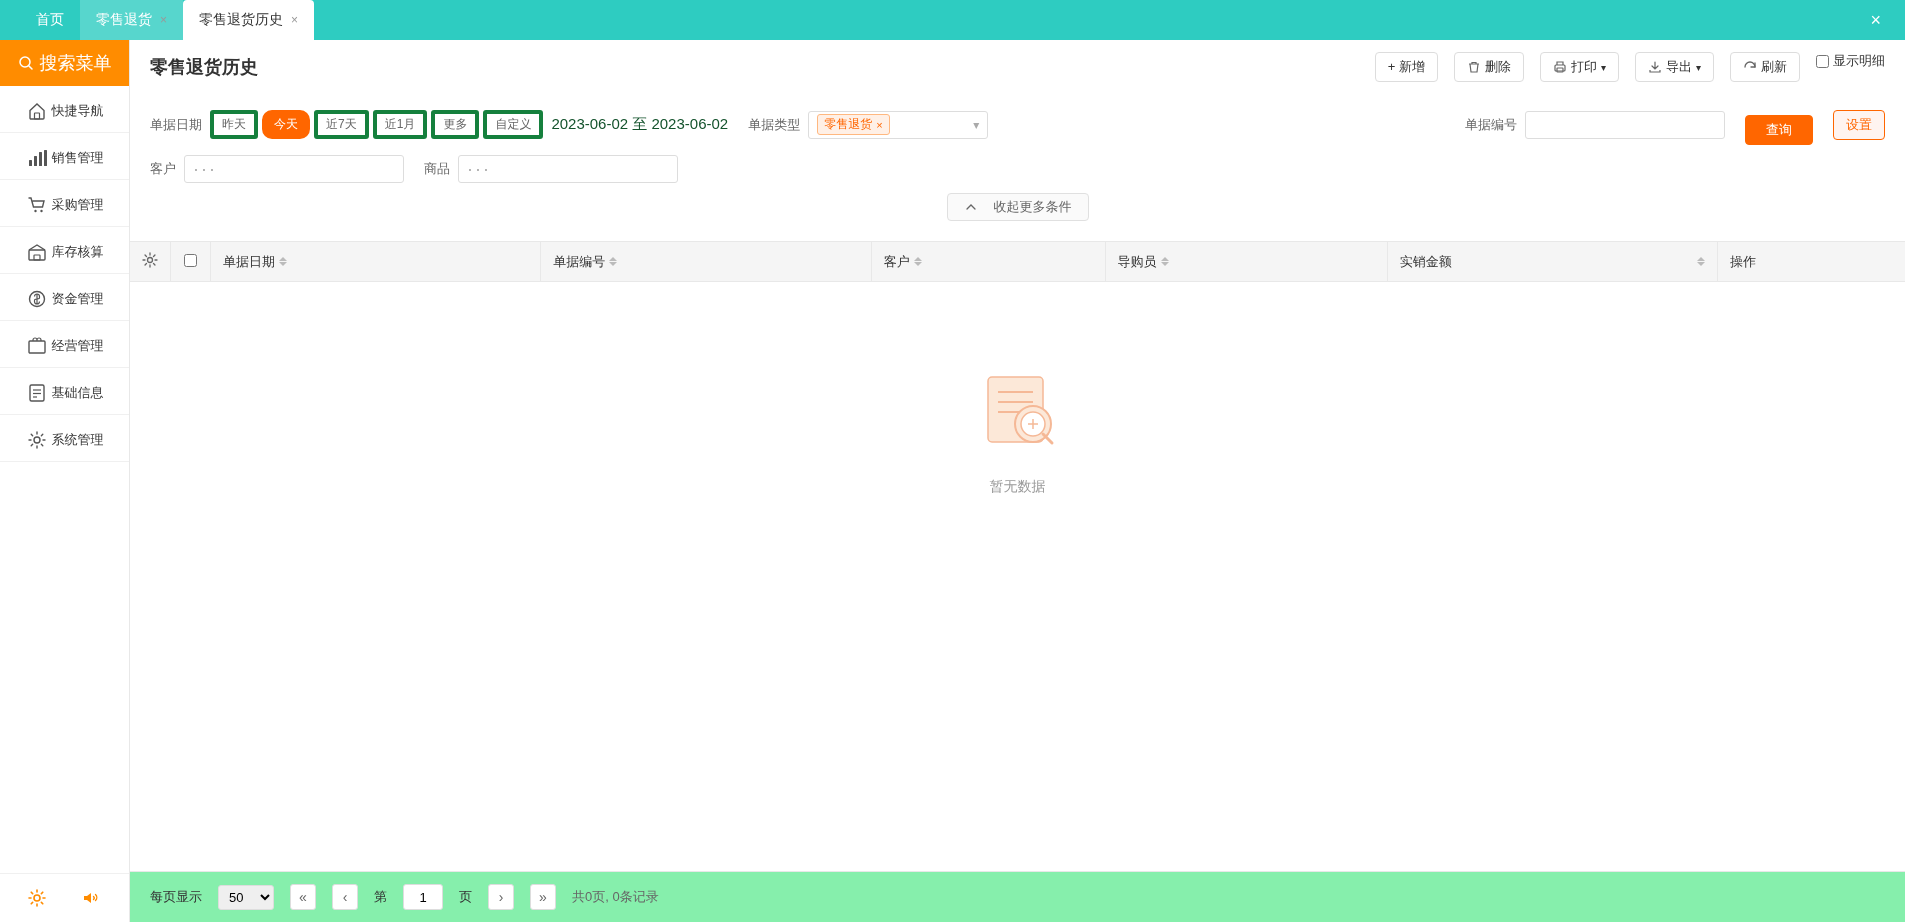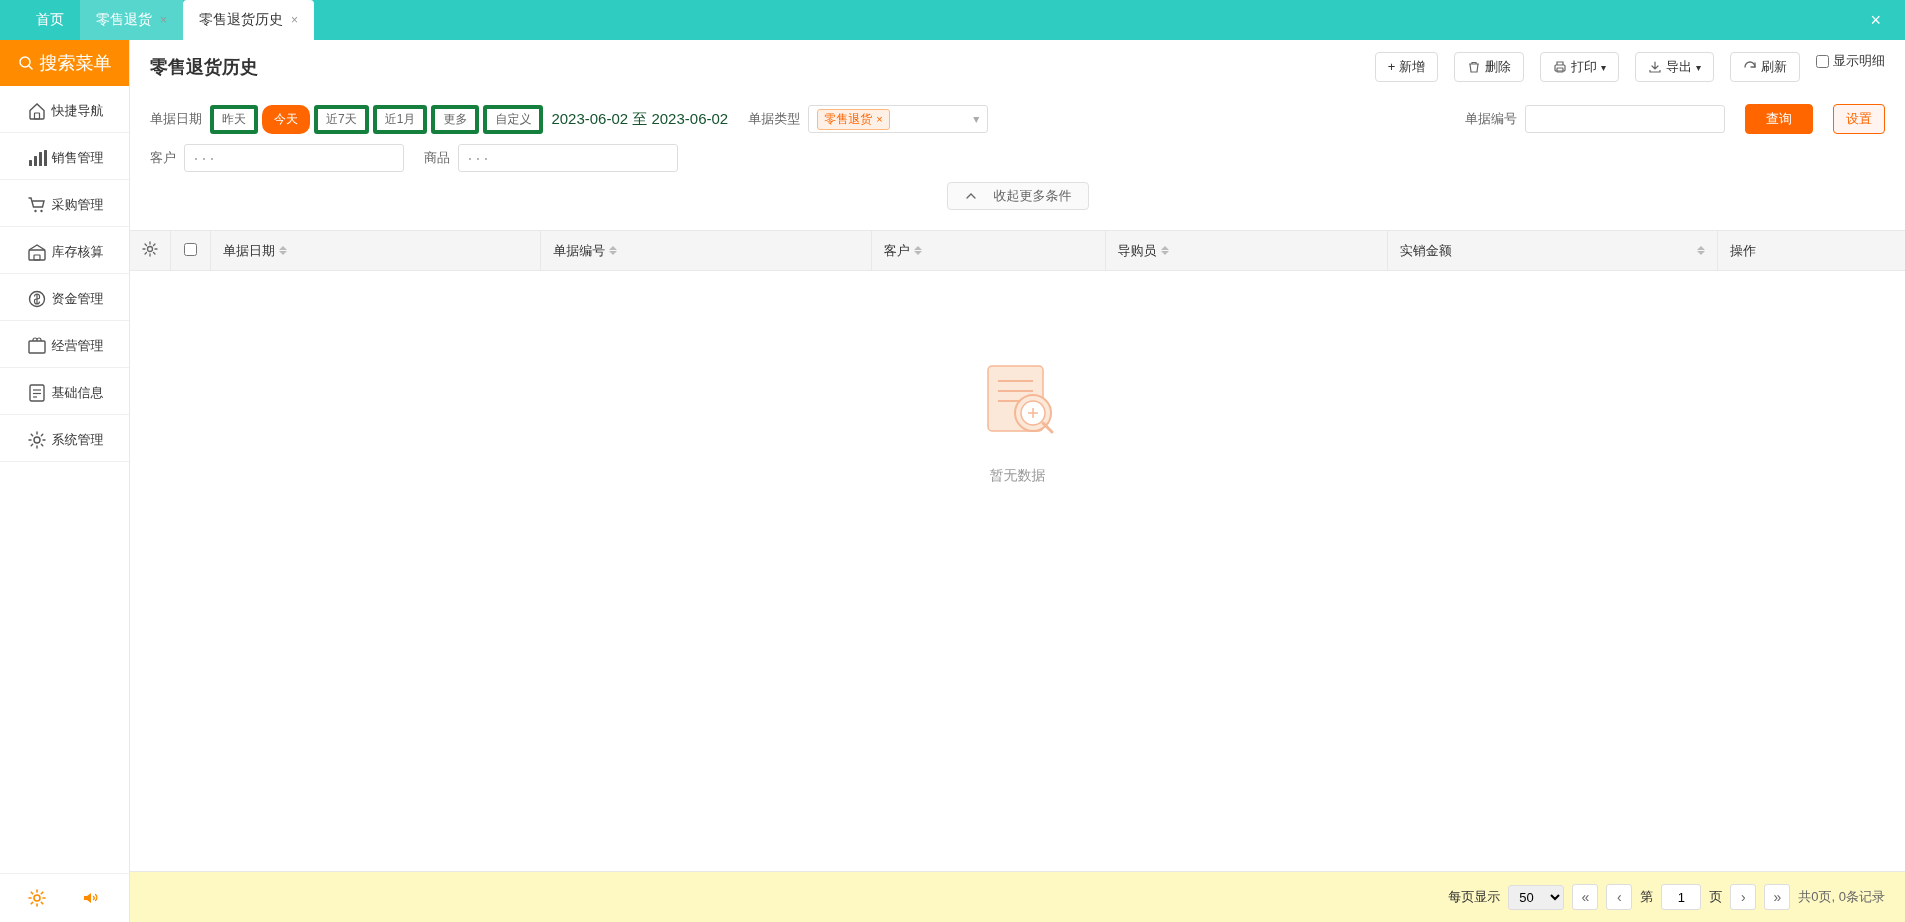--- a/index.html
+++ b/index.html
@@ -643,7 +643,7 @@
             <input class="filter-input" style="width: 200px;" type="text">
           </div>
 
-          <button class="toolbar-btn primary" style="padding: 5px 20px; background:#ff6600; color:#fff; border-color:#ff6600;">查询</button>
+          <button class="toolbar-btn primary" style="padding: 5px 20px; background:#ff6600; color:#fff; border-color:#ff6600;margin-top:11px;">查询</button>
           <button class="toolbar-btn secondary" style="color:#ff6600; border-color:#ff6600; background:#fff4f0;">设置</button>
         </div>
 

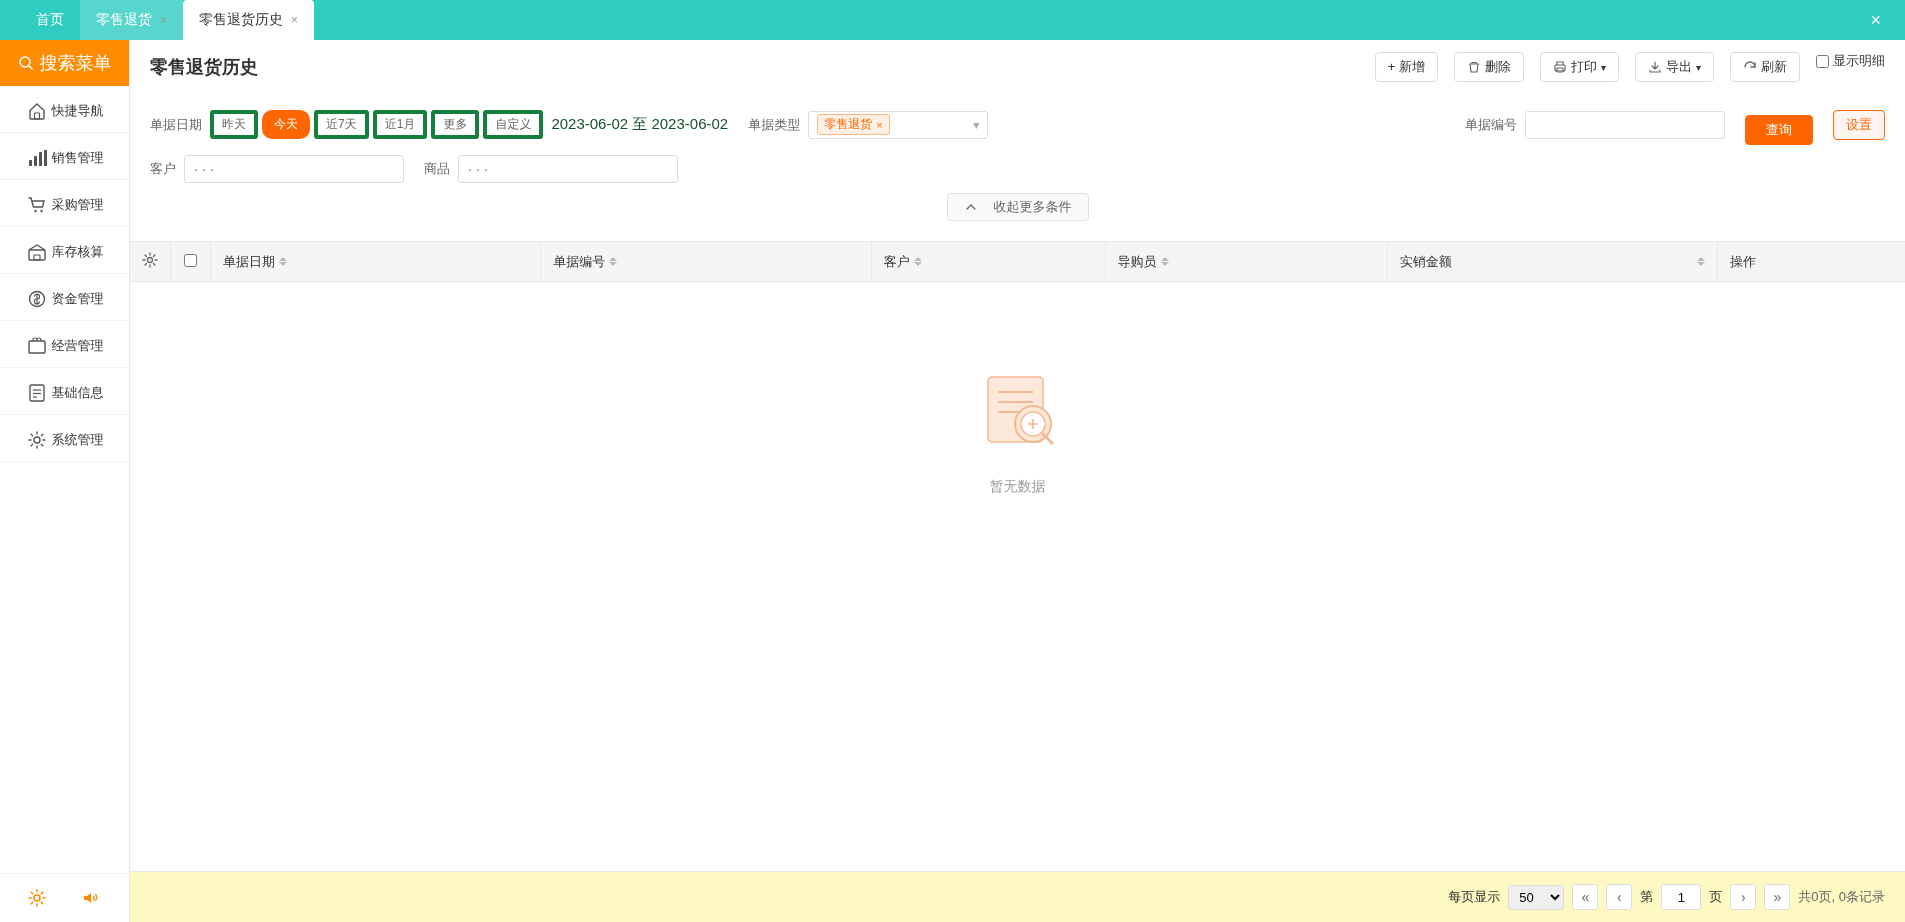--- a/index.html
+++ b/index.html
@@ -376,10 +376,9 @@
     .pagination-bar {
       display: flex;
       align-items: center;
-      justify-content: flex-end;
-      gap: 8px;
+      gap: 16px;
       padding: 12px 20px;
-      background: #fef9c3;
+      background: #86efac;
       border-top: 1px solid #e8e8e8;
       font-size: 13px;
       color: #333;

